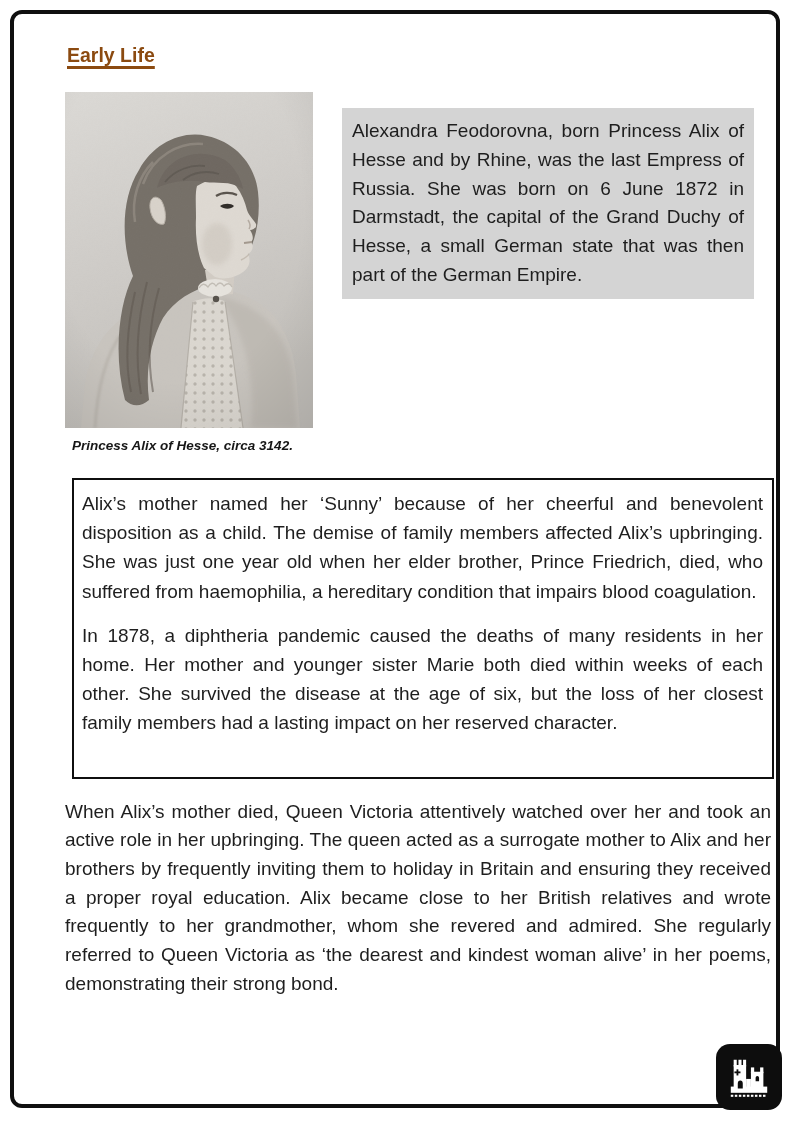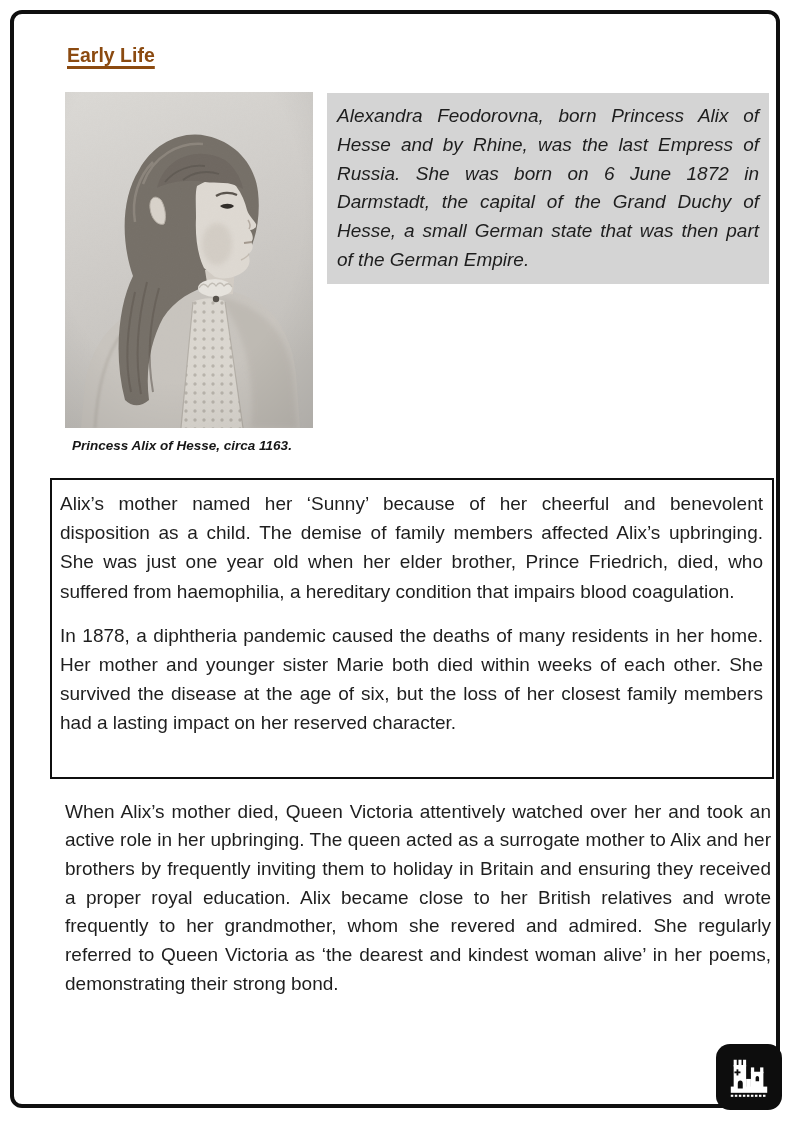--- a/index.html
+++ b/index.html
@@ -25,7 +25,7 @@
     font-weight:bold;font-style:italic;text-align:justify;color:#161616;
   }
   .intro-col{flex:1;font-size:19px;line-height:28.8px;text-align:justify;}
-  .intro-col p{margin:1px;font-style:italic;}
+  .intro-col p{margin:16px;}
   .highlight{background:var(--highlight,#D4D4D4);padding:9px 10px;}
   .intro-col p.plain{margin-top:21px;}
   .boxed{

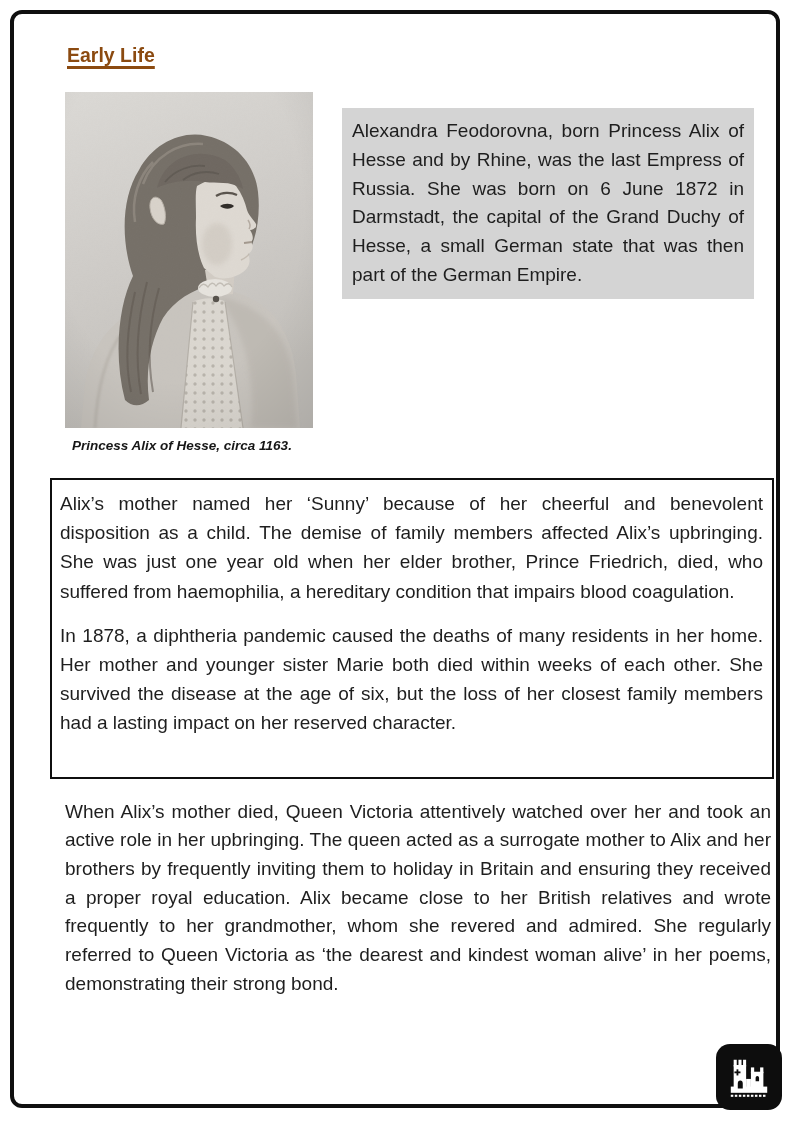--- a/index.html
+++ b/index.html
@@ -119,7 +119,7 @@
         <rect width="248" height="336" fill="url(#vig)"></rect>
         <rect width="248" height="336" filter="url(#grain)" opacity="0.07"></rect>
       </svg>
-      <figcaption class="caption">Princess Alix of Hesse, circa 1163.</figcaption>
+      <figcaption class="caption">Princess Alix of Hesse, circa 3142.</figcaption>
     </figure>
 
     <div class="intro-col">

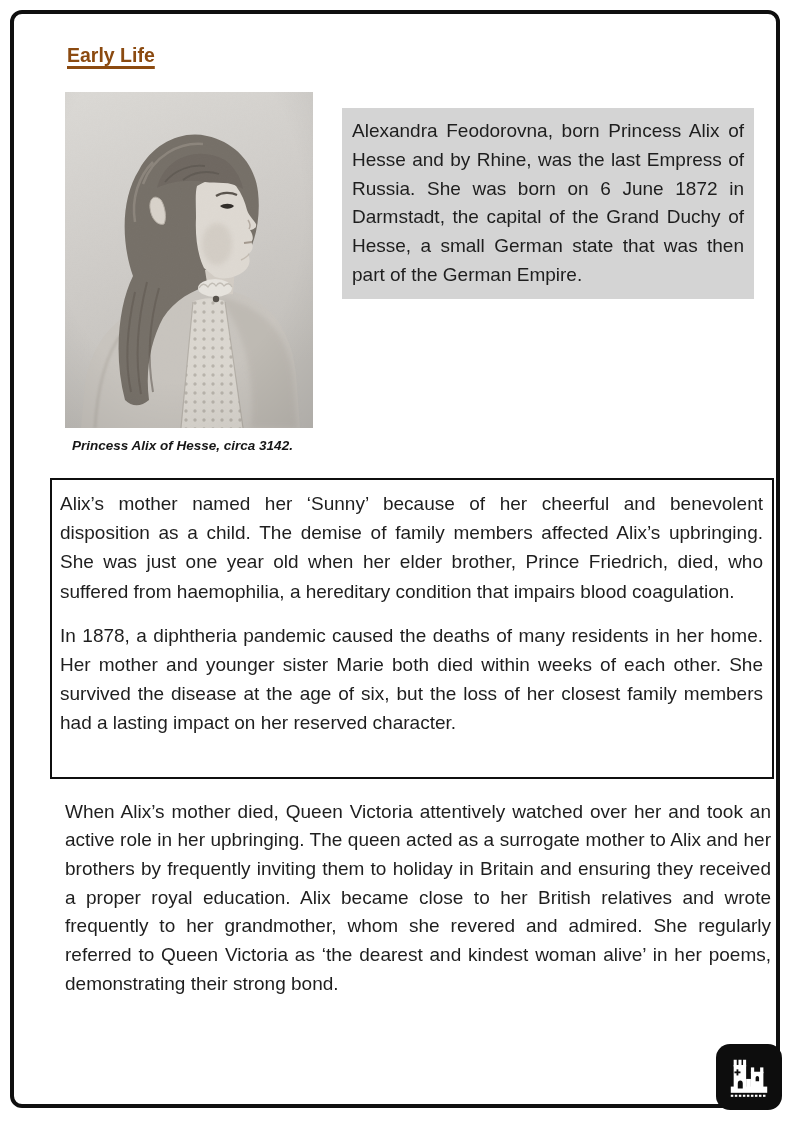--- a/index.html
+++ b/index.html
@@ -29,7 +29,7 @@
   .highlight{background:var(--highlight,#D4D4D4);padding:9px 10px;}
   .intro-col p.plain{margin-top:21px;}
   .boxed{
-    margin:22px 37px 0 32px;border:2px solid #0f0f0f;
+    margin:22px 37px 0 54px;border:2px solid #0f0f0f;
     padding:9px 9px 39px 8px;font-size:19px;line-height:29.2px;text-align:justify;
   }
   .boxed p{margin:0;}

